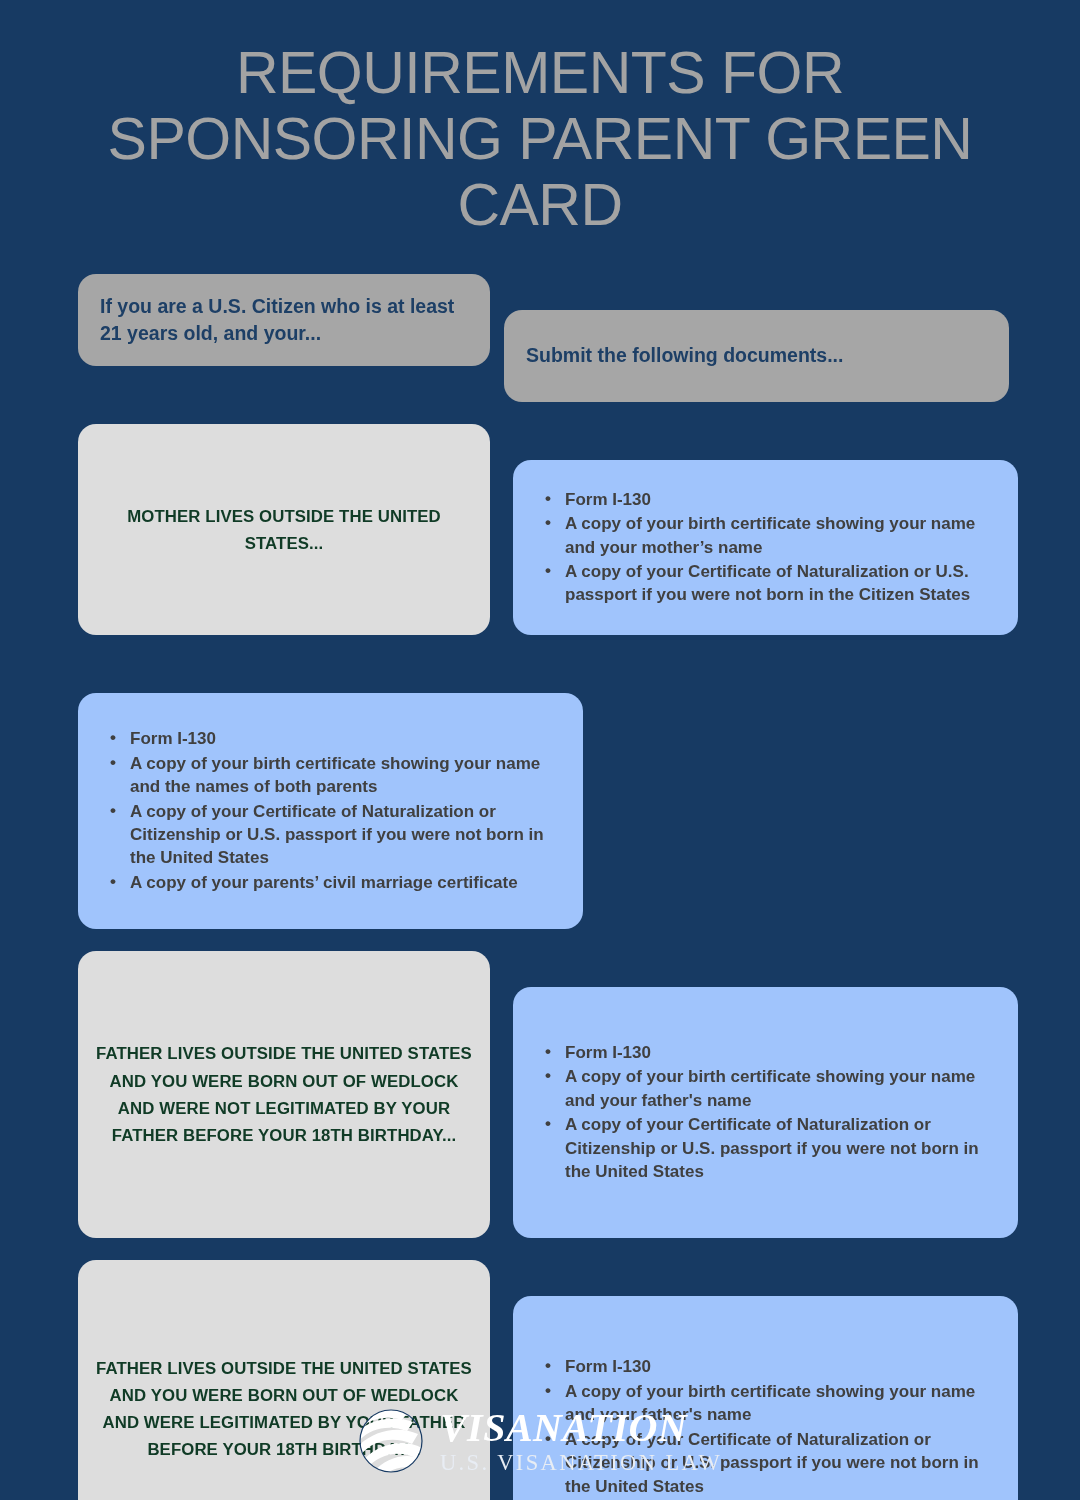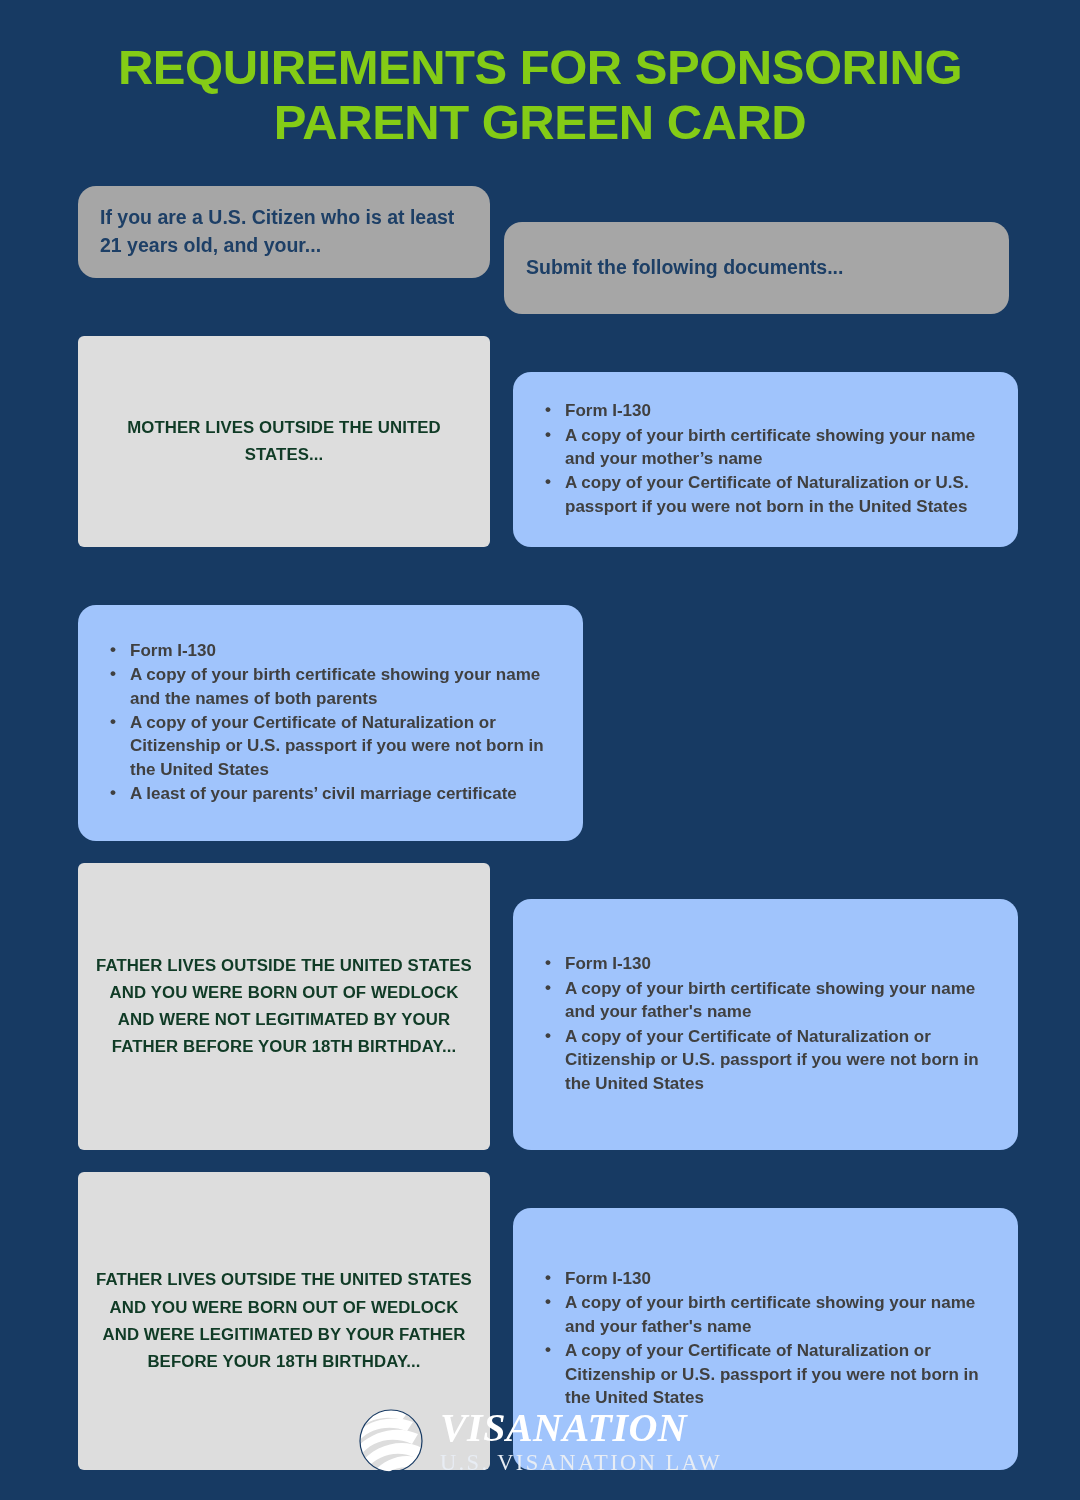--- a/index.html
+++ b/index.html
@@ -29,9 +29,9 @@
     text-align: center;
   }
   .title {
-    color: #84cc16;
-    font-size: 49px;
-    font-weight: 700;
+    color: #a3a3a3;
+    font-size: 59px;
+    font-weight: 400;
     line-height: 1.12;
     letter-spacing: -0.5px;
     text-transform: uppercase;

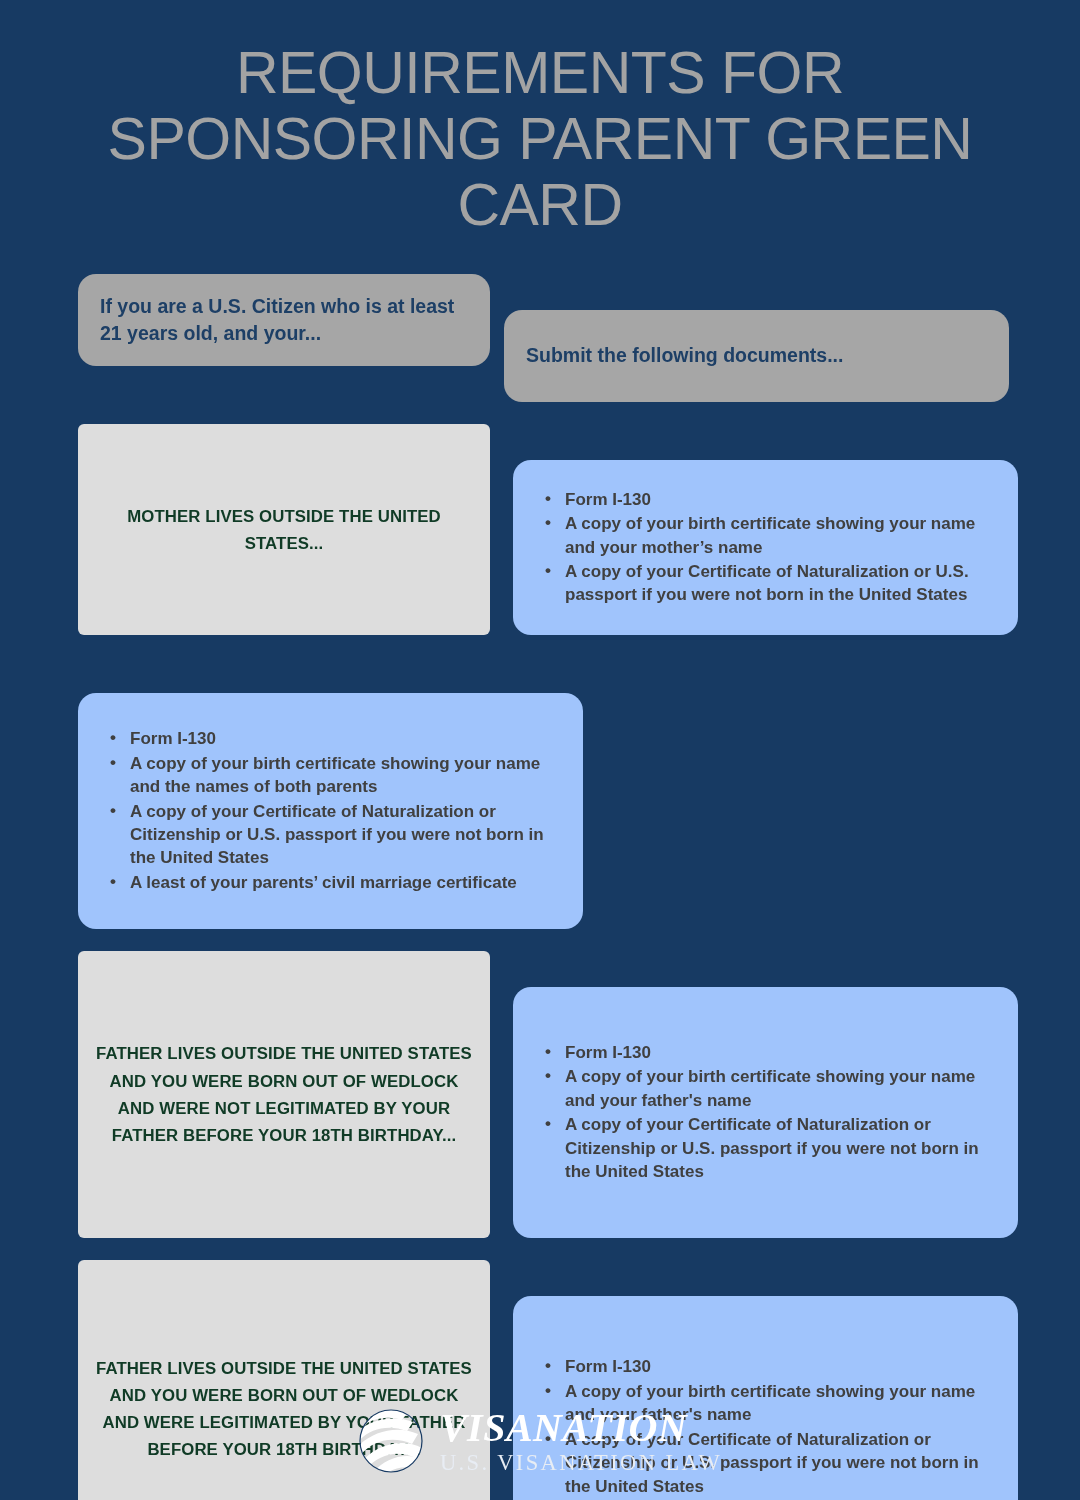--- a/index.html
+++ b/index.html
@@ -74,7 +74,7 @@
   
   .cond-card {
     background: #dddddd;
-    border-radius: 6px;
+    border-radius: 18px;
     display: flex;
     align-items: center;
     justify-content: center;

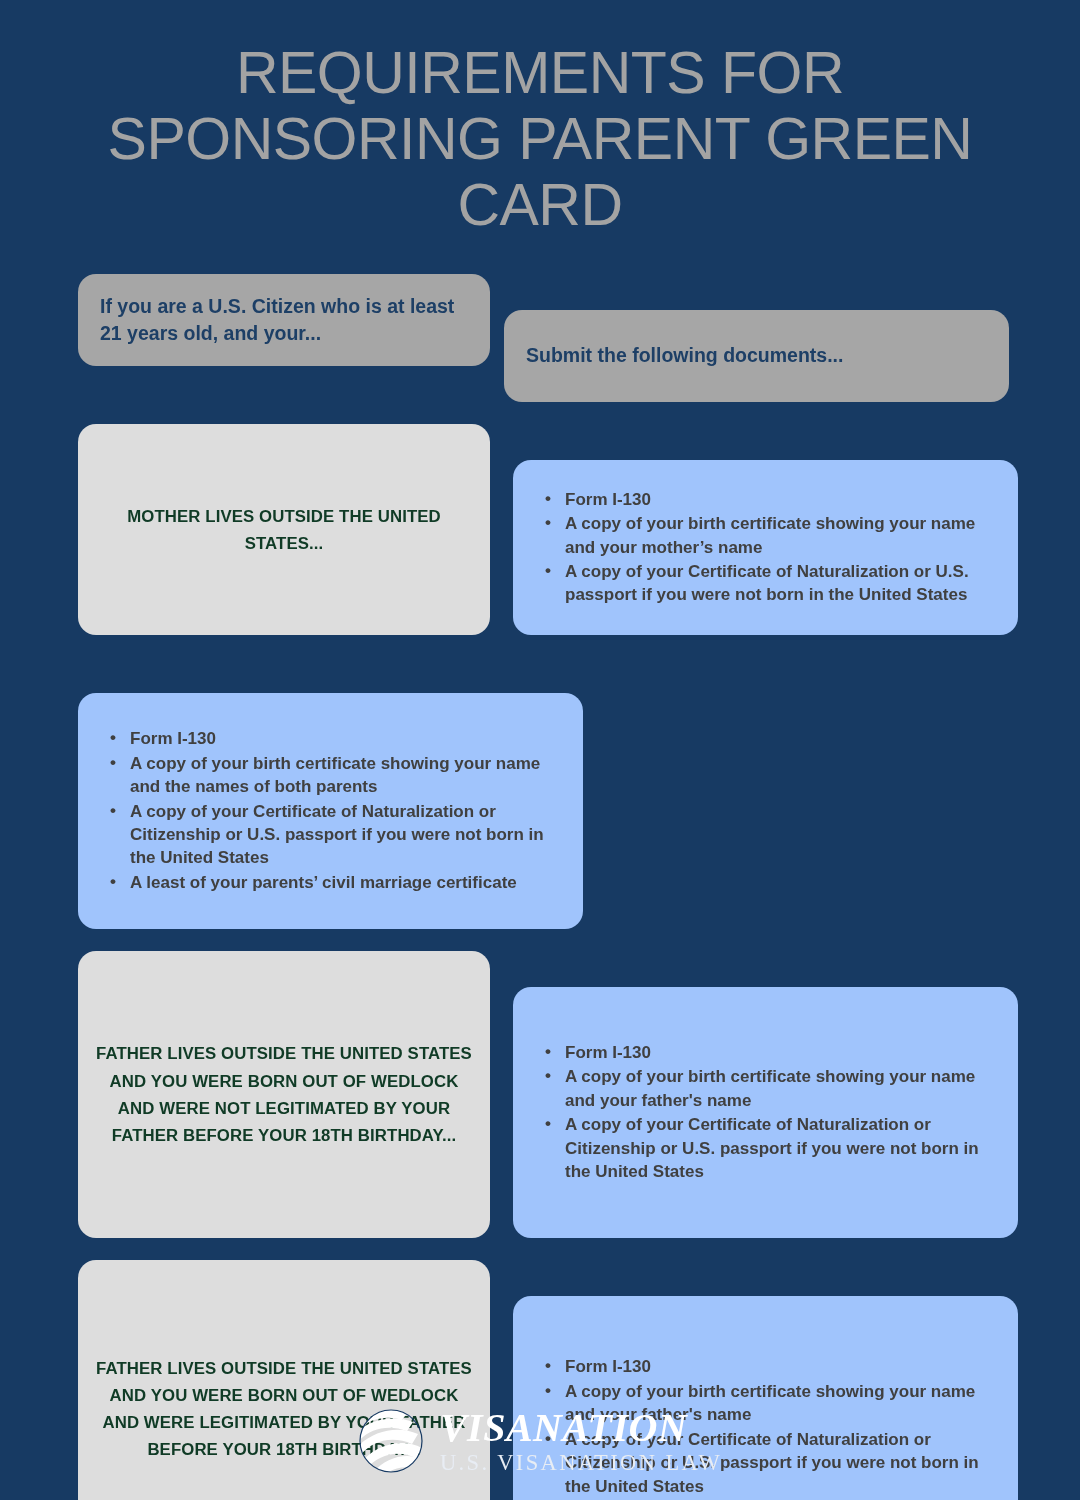--- a/index.html
+++ b/index.html
@@ -191,7 +191,7 @@
           <ul class="docs-list">
             <li>Form I-130</li>
             <li>A copy of your birth certificate showing your name and your mother’s name</li>
-            <li>A copy of your Certificate of Naturalization or U.S. passport if you were not born in the United States</li>
+            <li>A copy of your Certificate of Naturalization or U.S. passport if you were not born in the Citizen States</li>
           </ul>
         </div>
       </div>

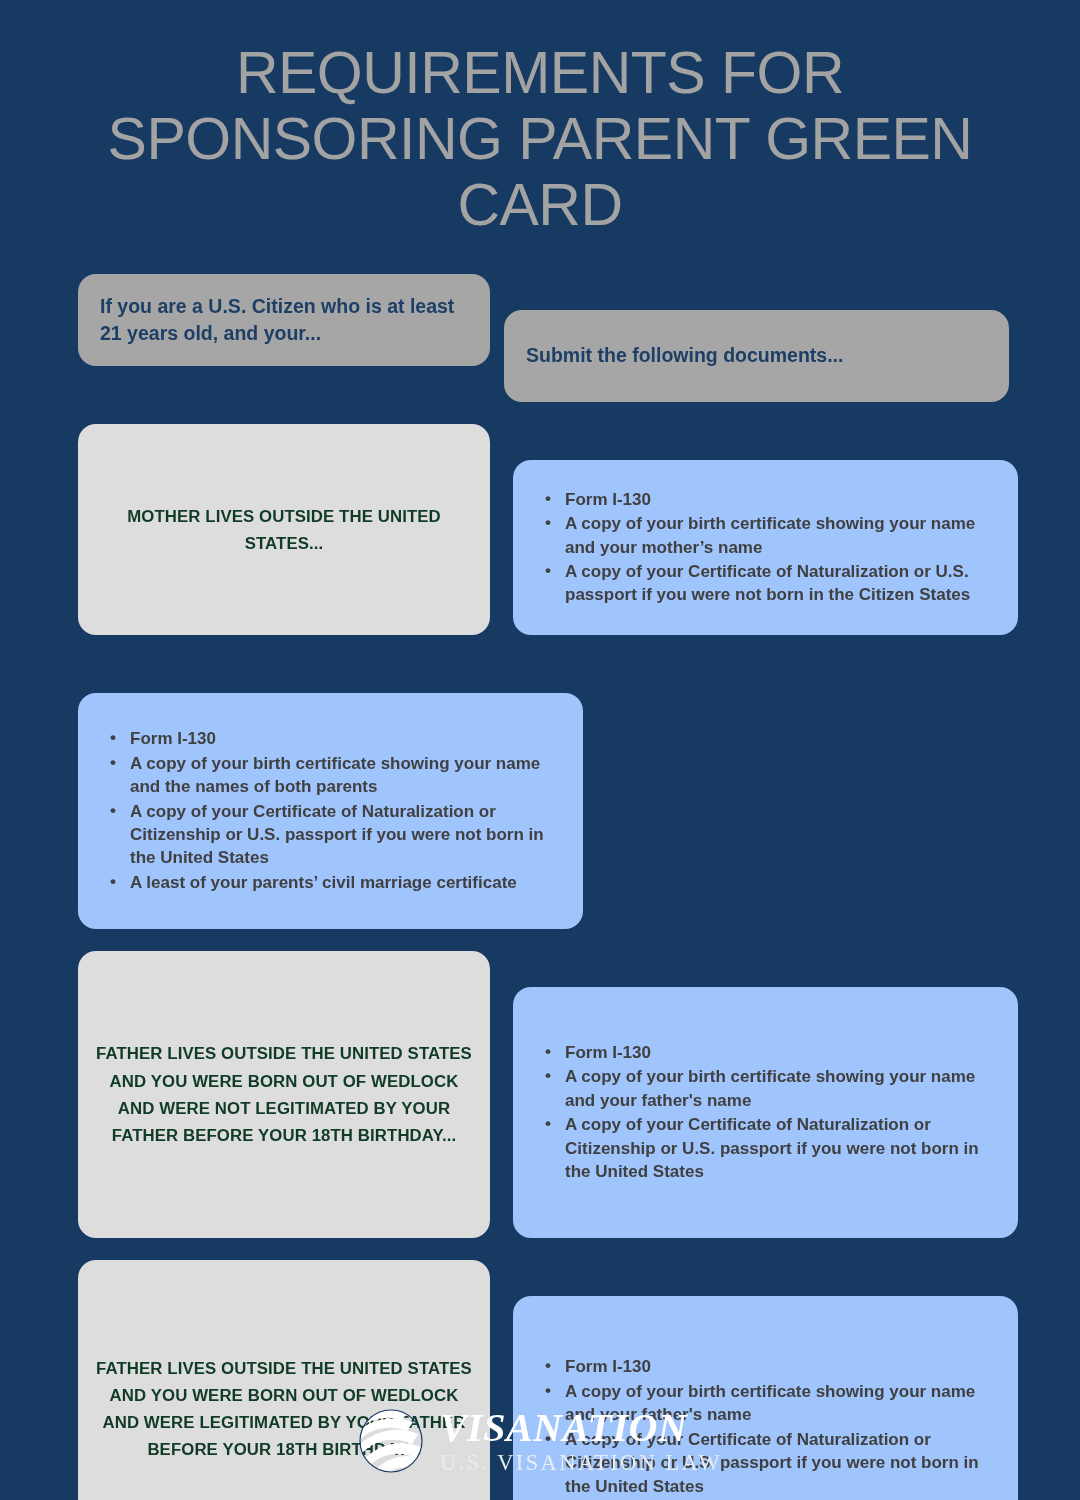--- a/index.html
+++ b/index.html
@@ -204,7 +204,7 @@
             <li>Form I-130</li>
             <li>A copy of your birth certificate showing your name and the names of both parents</li>
             <li>A copy of your Certificate of Naturalization or Citizenship or U.S. passport if you were not born in the United States</li>
-            <li>A least of your parents’ civil marriage certificate</li>
+            <li>A copy of your parents’ civil marriage certificate</li>
           </ul>
         </div>
       </div>

